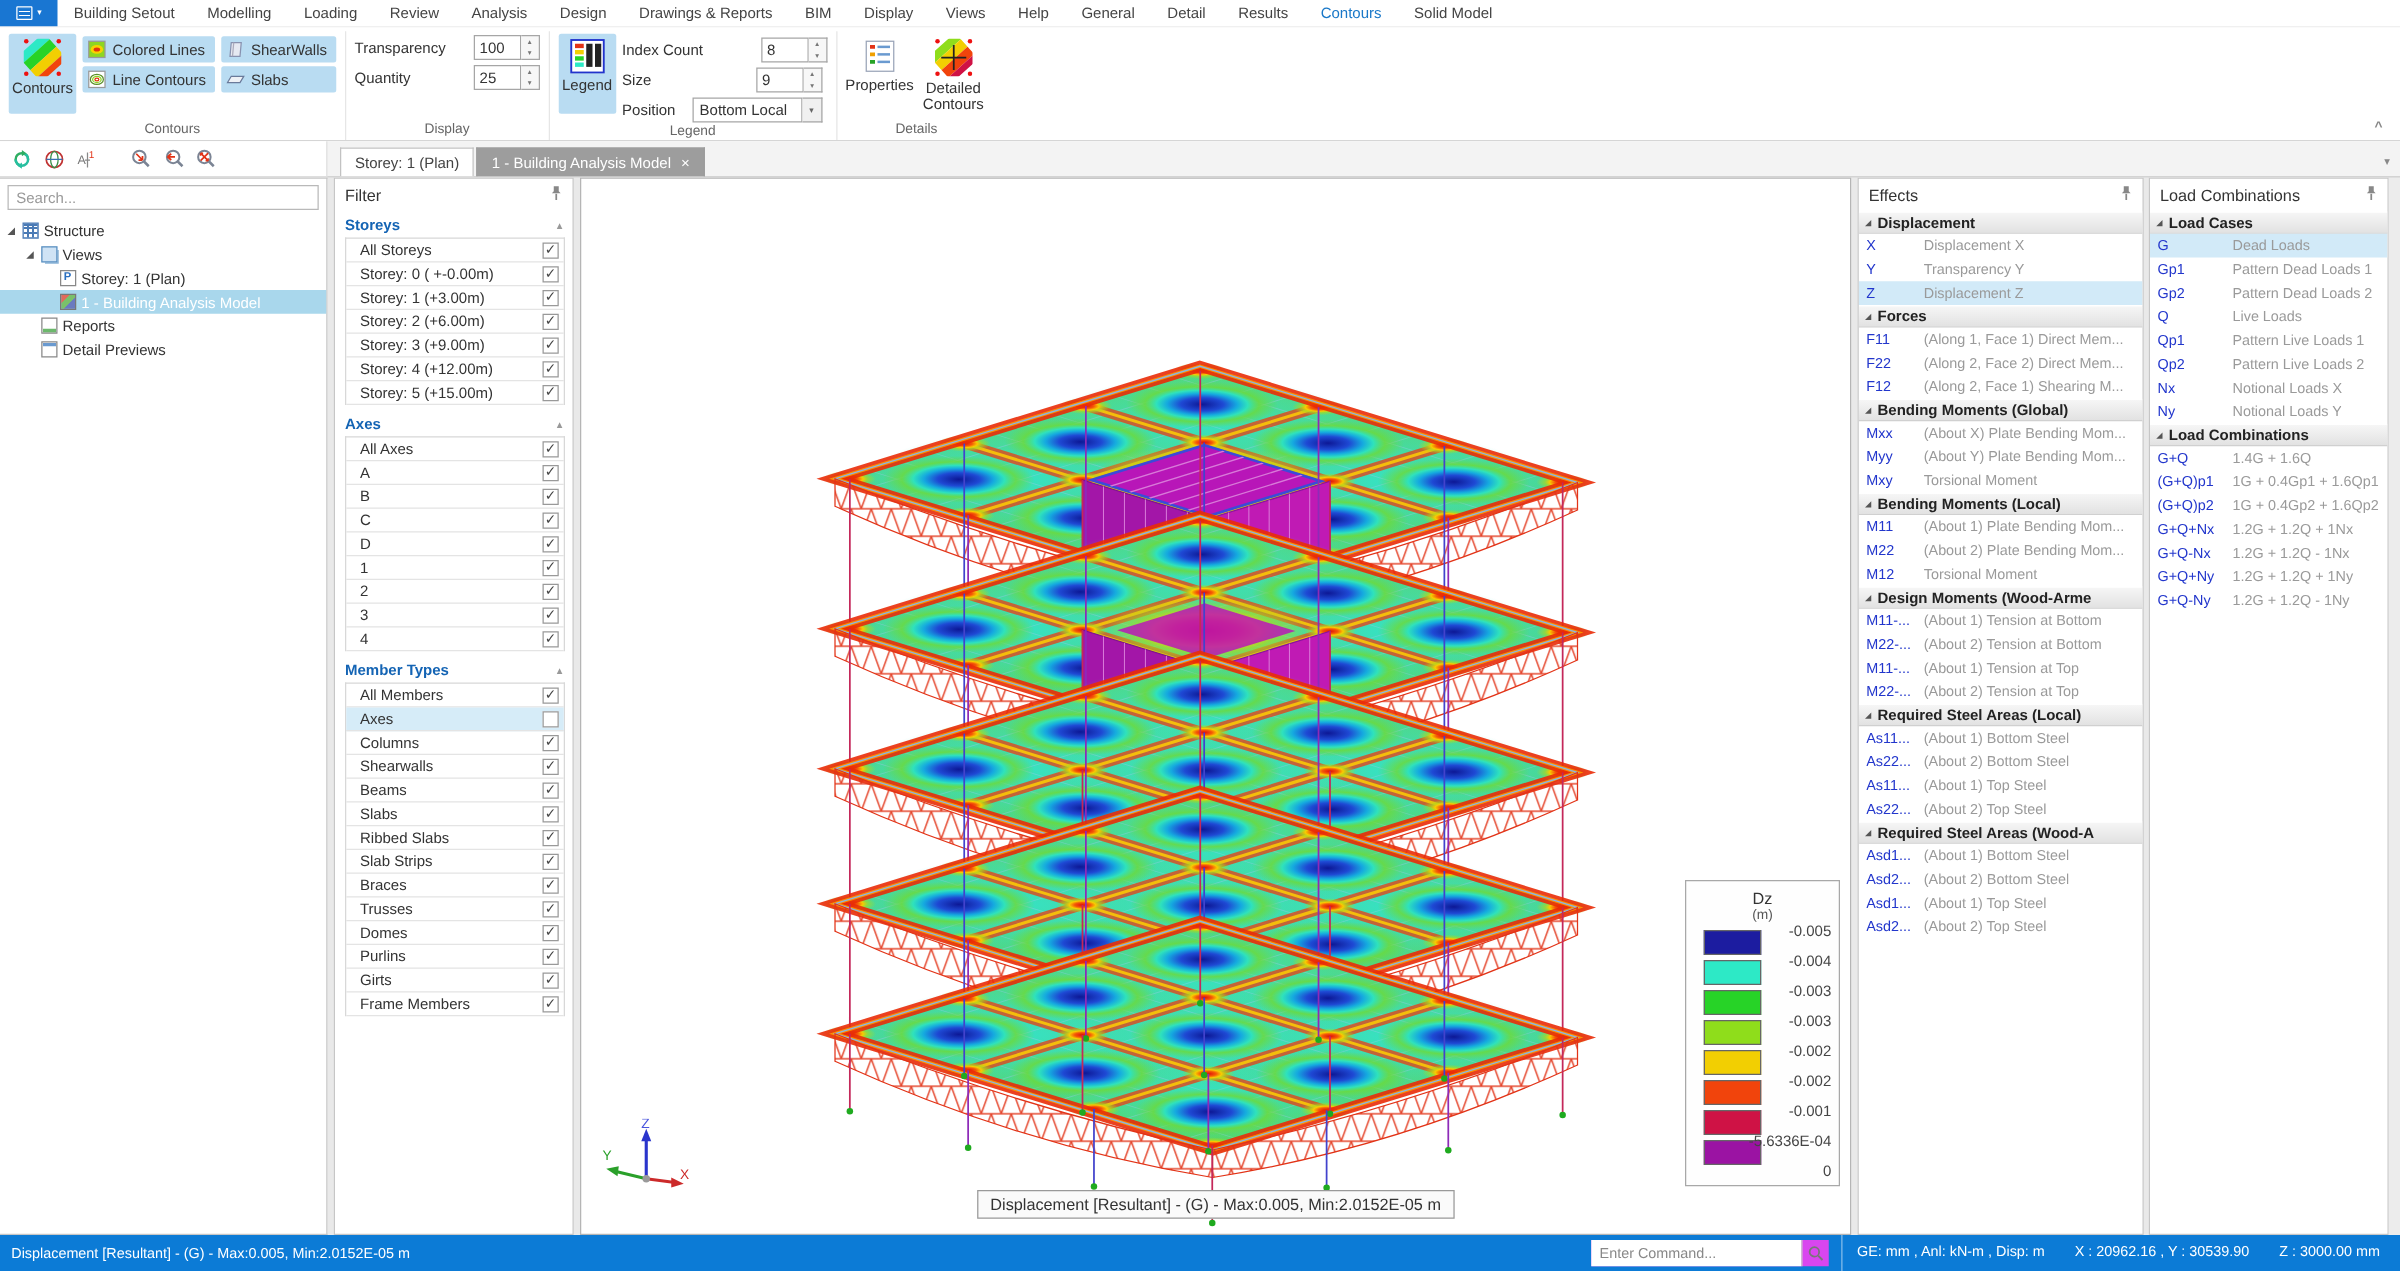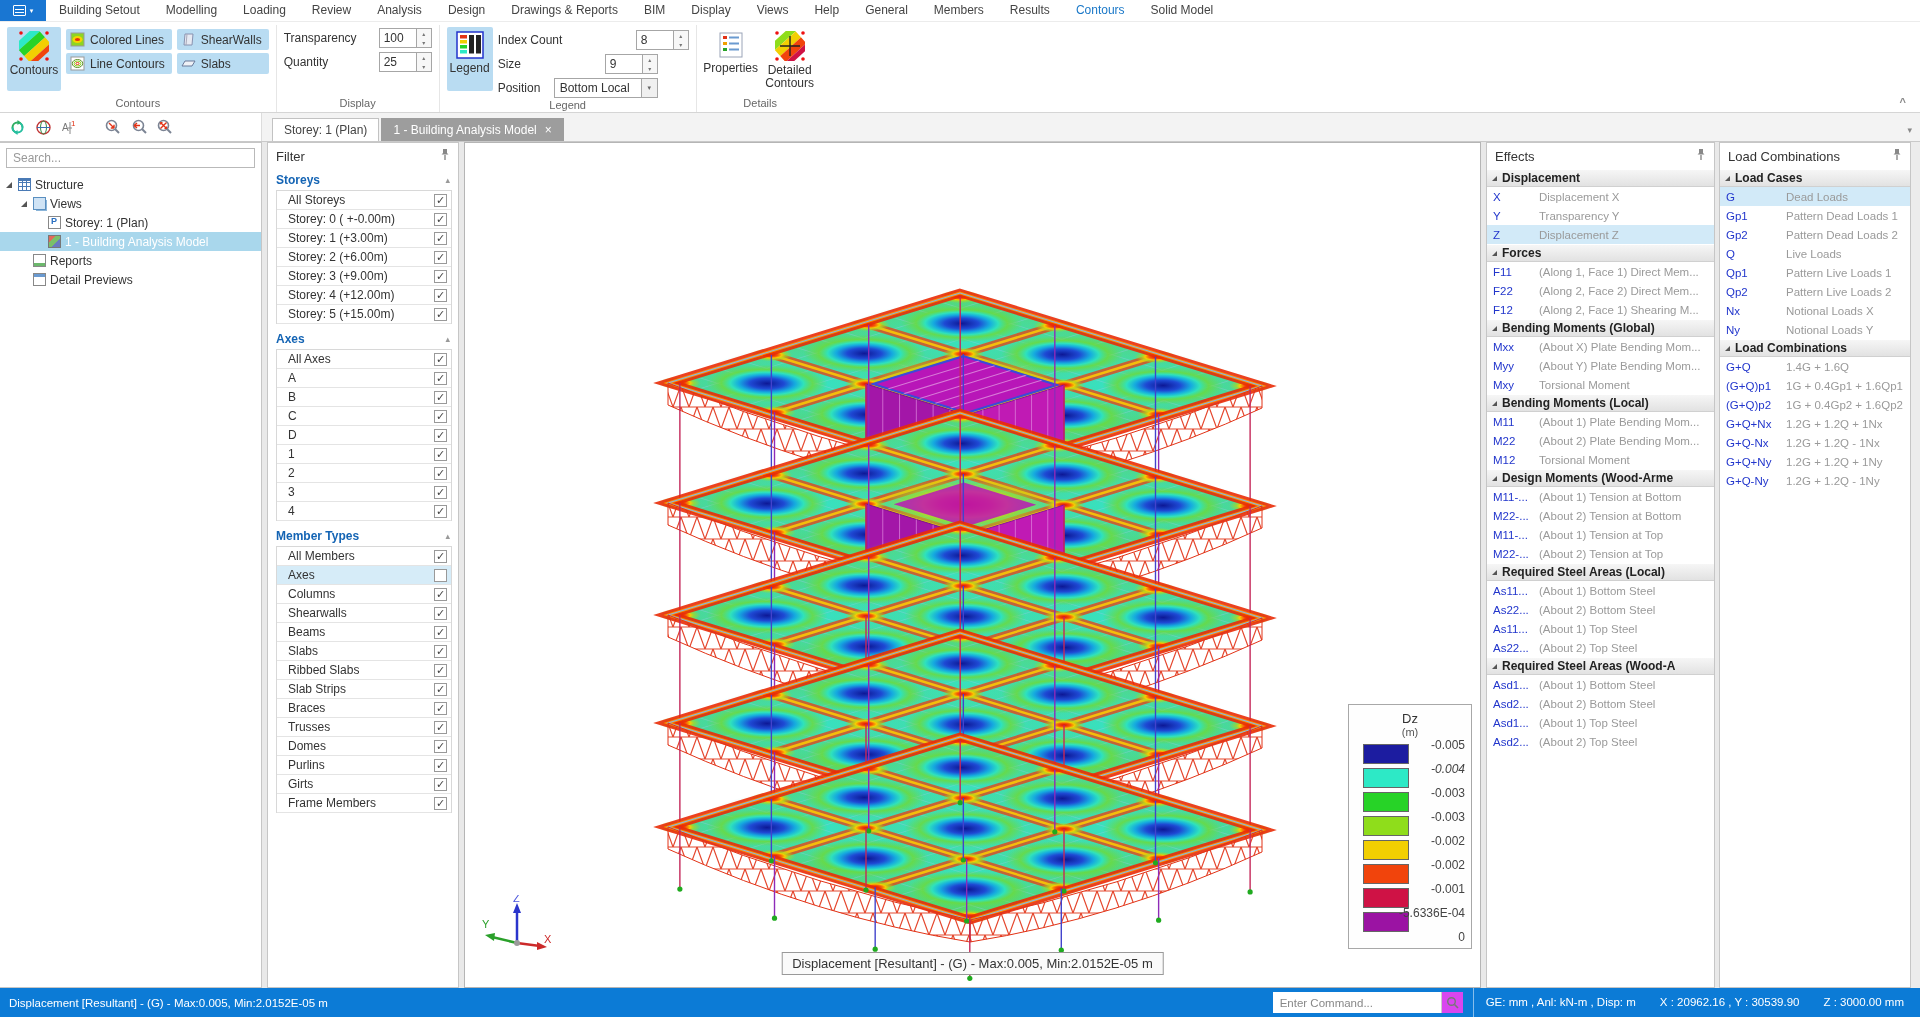--- a/index.html
+++ b/index.html
@@ -146,7 +146,7 @@
       <div class="menu-tab">Views</div>
       <div class="menu-tab">Help</div>
       <div class="menu-tab">General</div>
-      <div class="menu-tab">Members</div>
+      <div class="menu-tab">Detail</div>
       <div class="menu-tab">Results</div>
       <div class="menu-tab active">Contours</div>
       <div class="menu-tab">Solid Model</div>

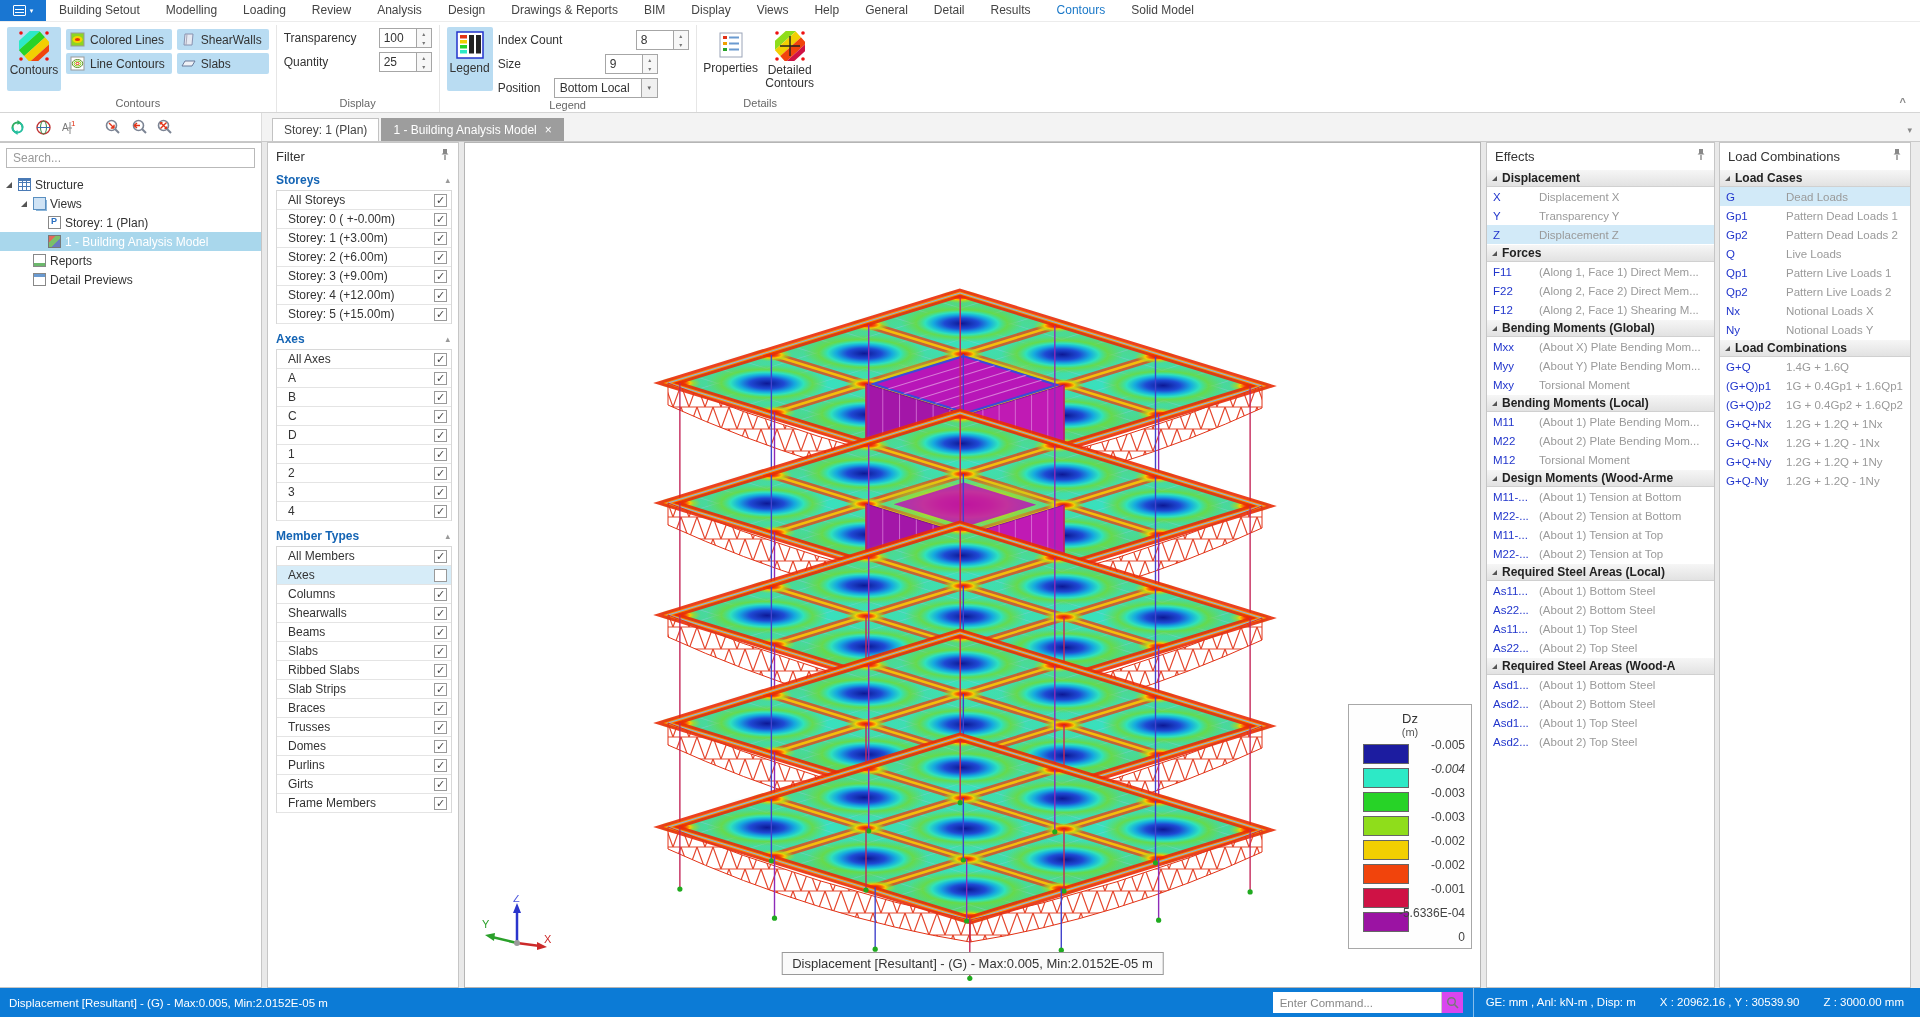--- a/index.html
+++ b/index.html
@@ -256,7 +256,7 @@
         <span>Legend</span>
       </div>
       <div class="colstack">
-        <div class="frow" style="width:191px">
+        <div class="frow" style="width:164px">
           <span class="flab">Index Count</span>
           <span class="spin">
             <span class="val">8</span>

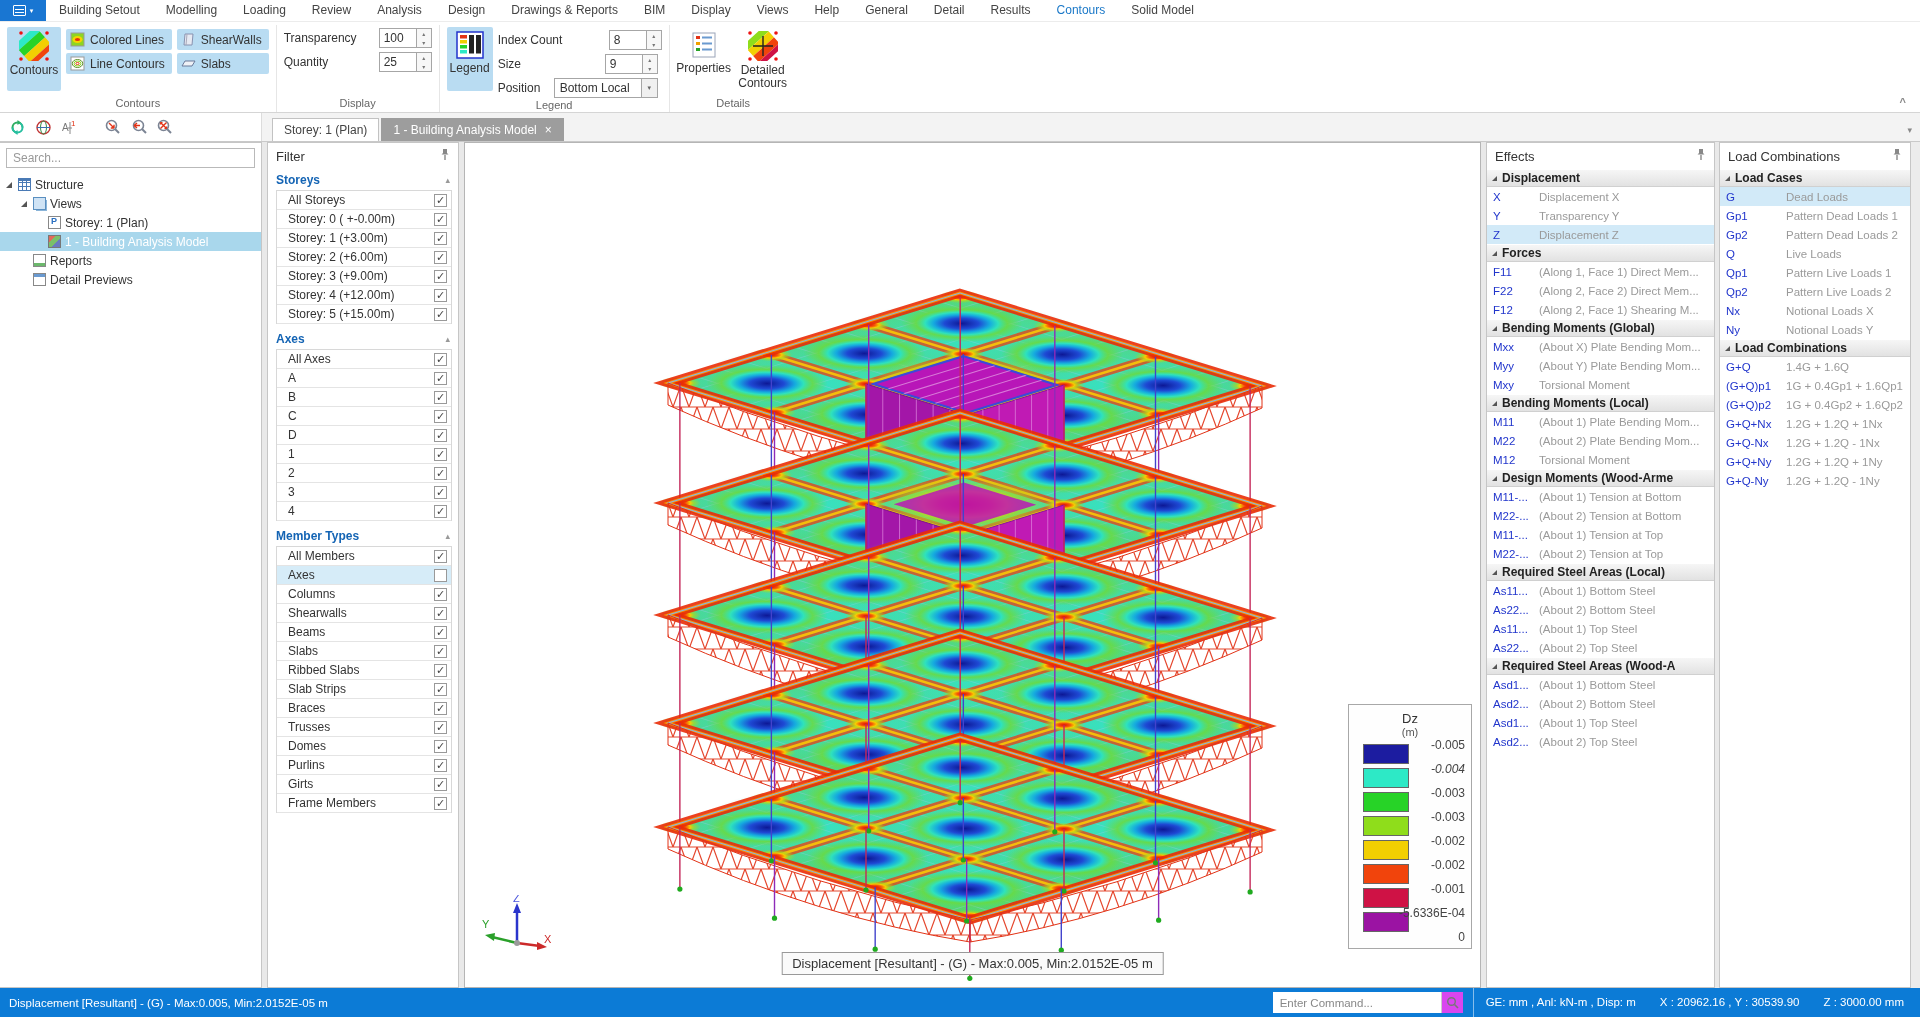--- a/index.html
+++ b/index.html
@@ -1024,7 +1024,7 @@
           <div class="lbox" style="background: rgb(207, 18, 69);"></div>
           <div class="lbox" style="background: rgb(155, 19, 163);"></div>
           <div class="lval" style="top: -6px;">-0.005</div>
-          <div class="lval" style="top: 18px; font-style: italic;">-0.004</div>
+          <div class="lval" style="top: 18px;">-0.004</div>
           <div class="lval" style="top: 42px;">-0.003</div>
           <div class="lval" style="top: 66px;">-0.003</div>
           <div class="lval" style="top: 90px;">-0.002</div>

